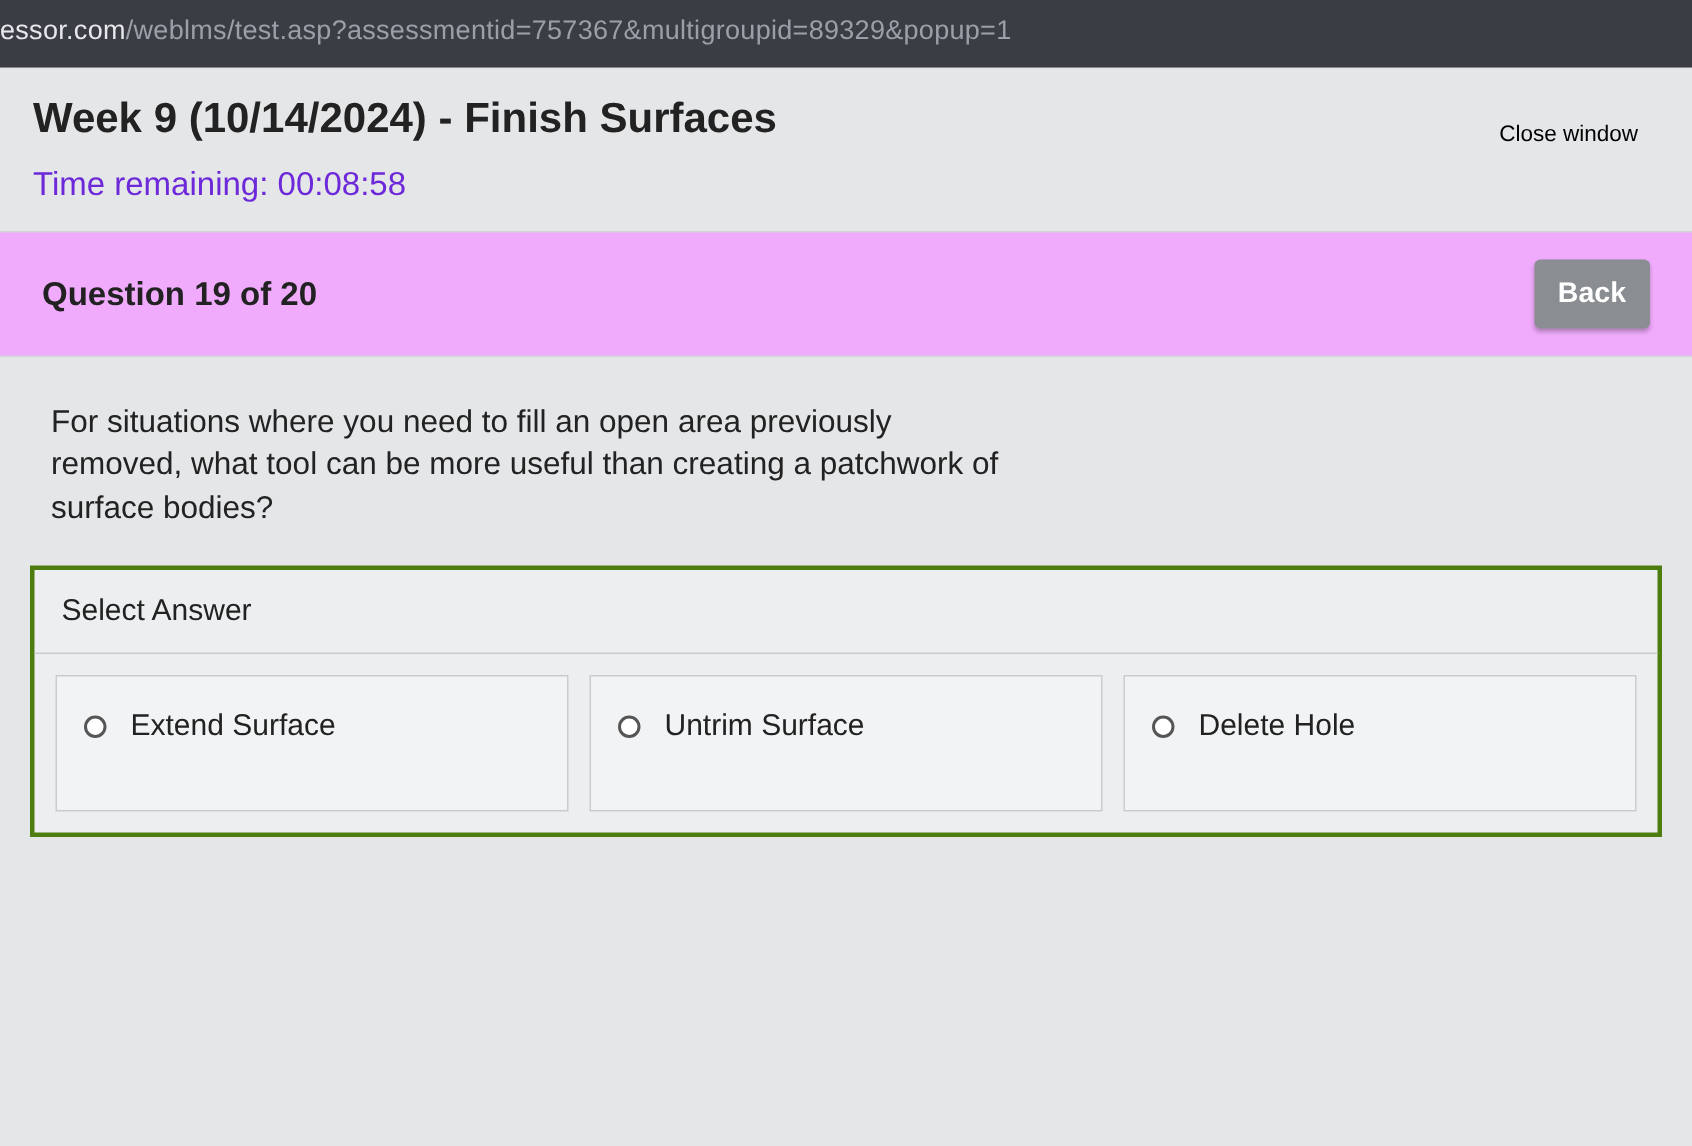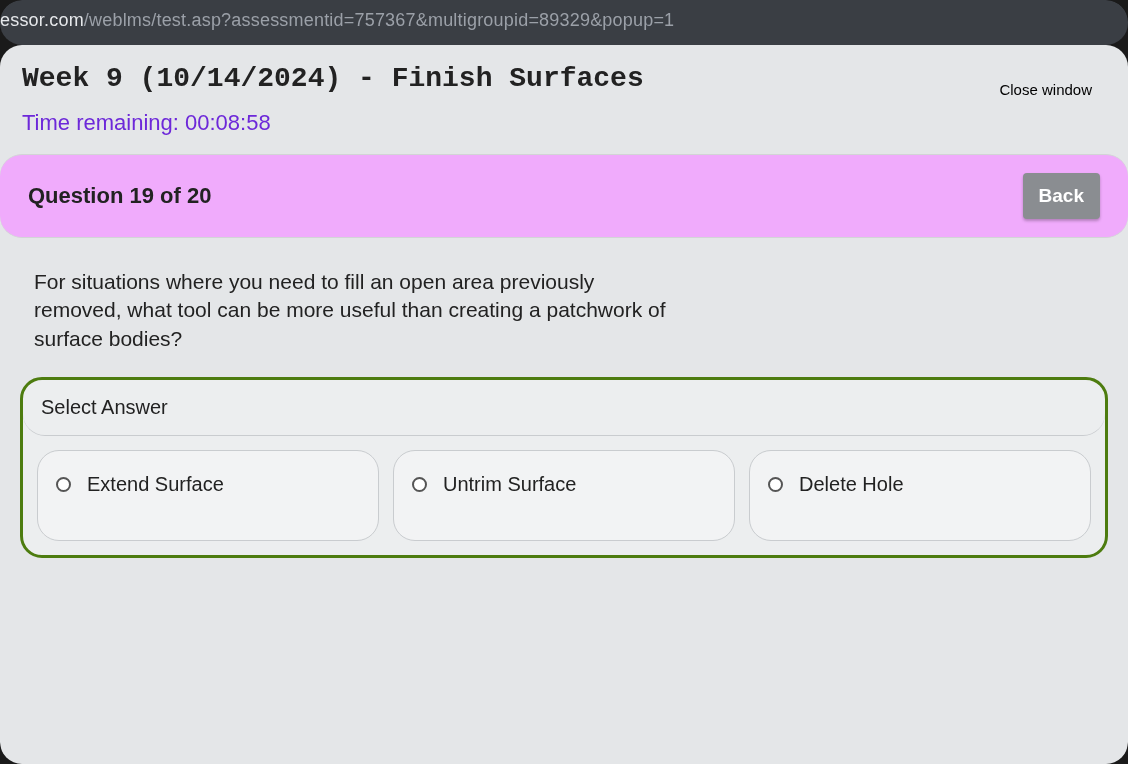--- a/index.html
+++ b/index.html
@@ -2,7 +2,7 @@
 <html><head>
 <meta charset="utf-8">
 <style>
-  * { box-sizing: border-box; margin: 0; padding: 0; border-radius: 22px; }
+  * { box-sizing: border-box; margin: 0; padding: 0; }
   html, body { width: 1128px; height: 764px; overflow: hidden; font-family: Arial, Helvetica, sans-serif; }
   body { background: #1a1a1a; }
 

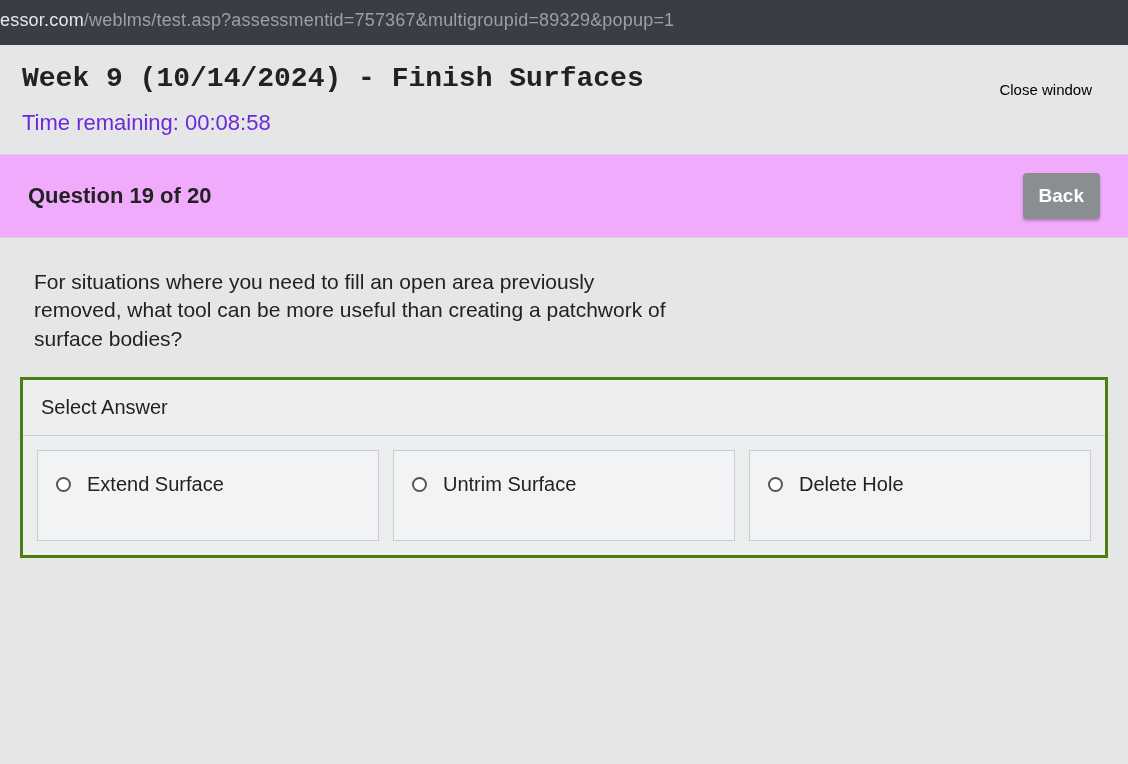--- a/index.html
+++ b/index.html
@@ -34,7 +34,6 @@
     font-size: 28px;
     font-weight: 700;
     color: #222;
-    font-family: Liberation Mono, monospace;
   }
   .close-link {
     font-size: 15px;

